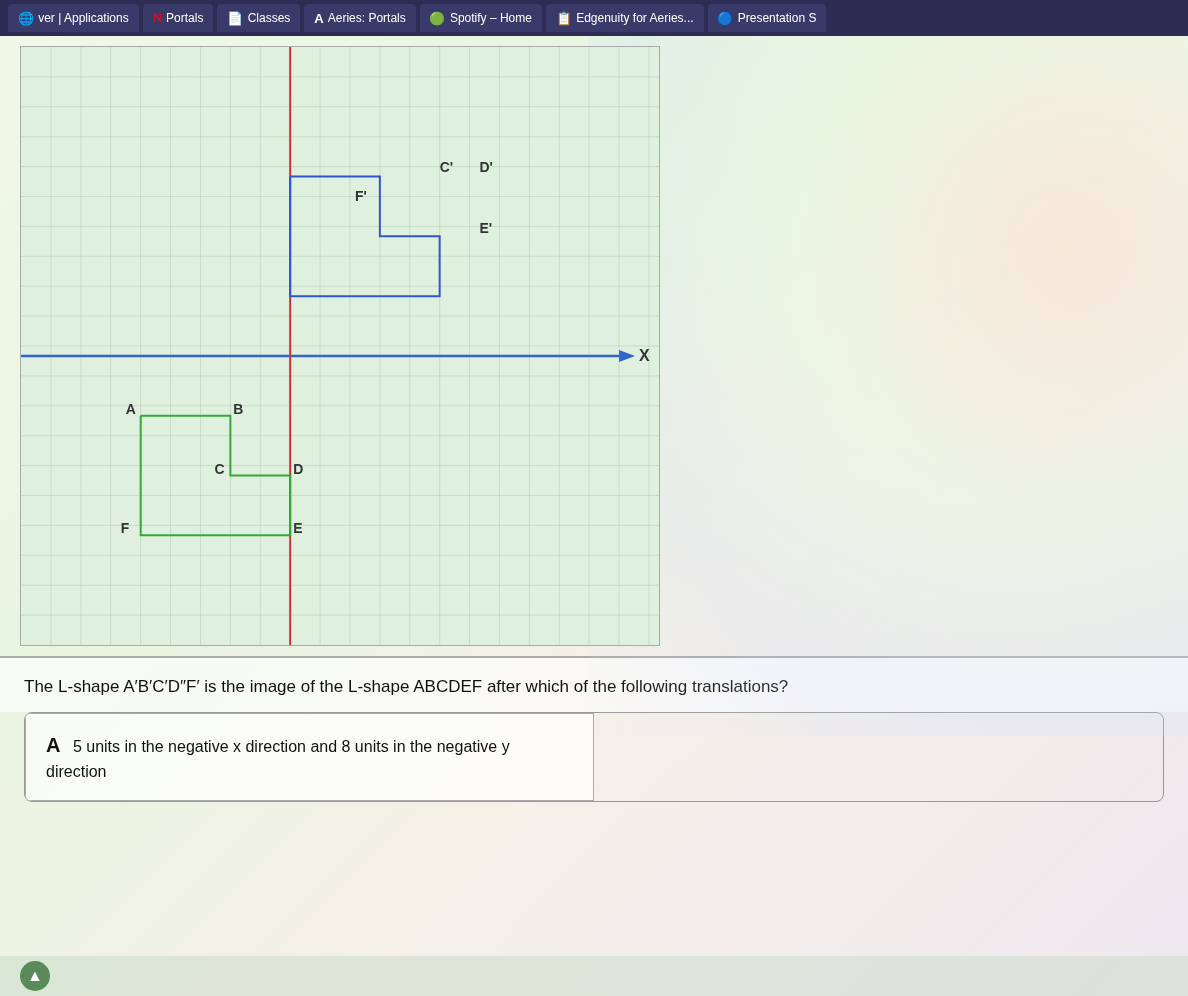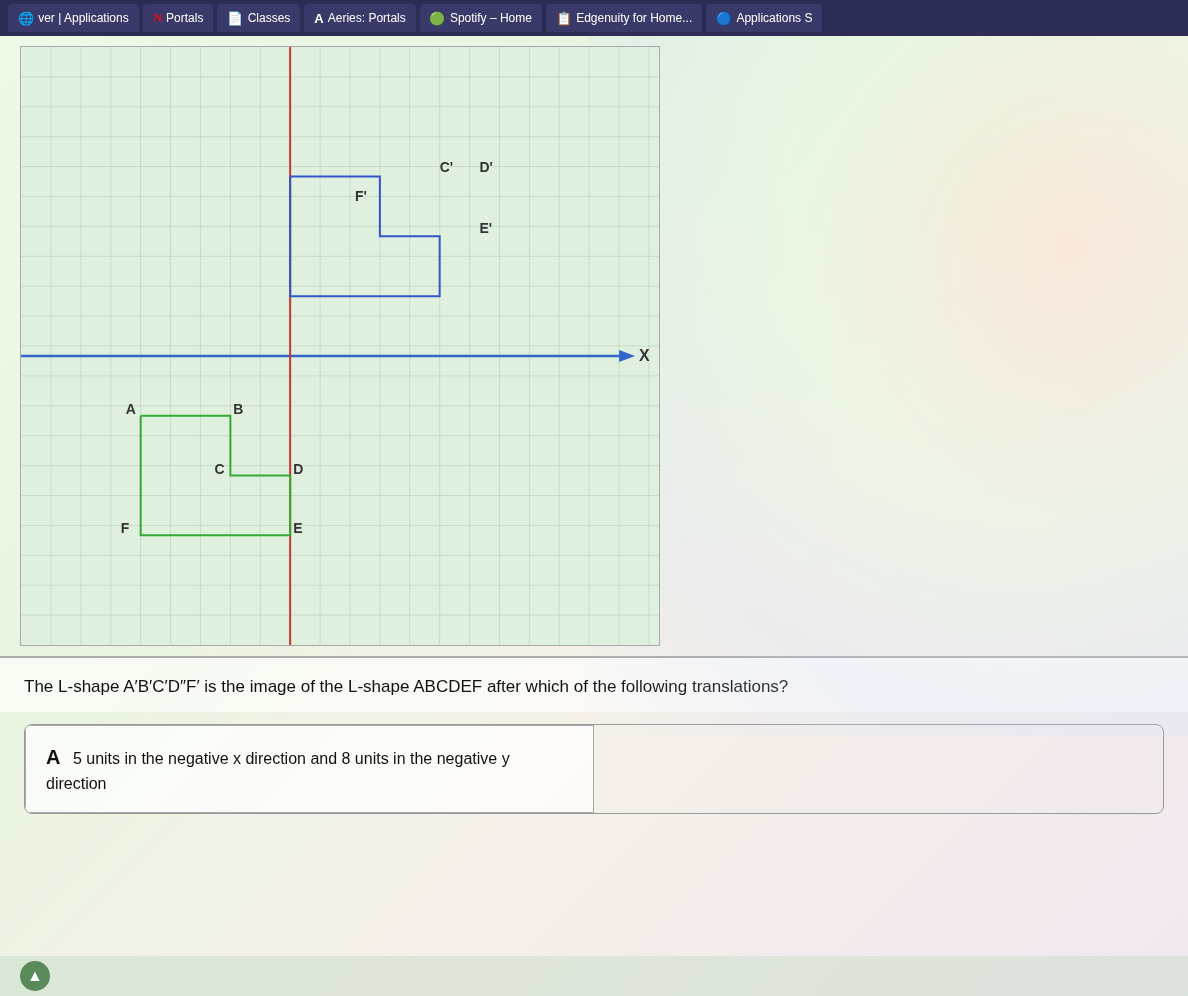--- a/index.html
+++ b/index.html
@@ -163,7 +163,7 @@
   </div>
   <div class="tab-item">
     <span class="tab-icon">📋</span>
-    <span>Edgenuity for Home...</span>
+    <span>Edgenuity for Aeries...</span>
   </div>
   <div class="tab-item">
     <span class="tab-icon">🔵</span>

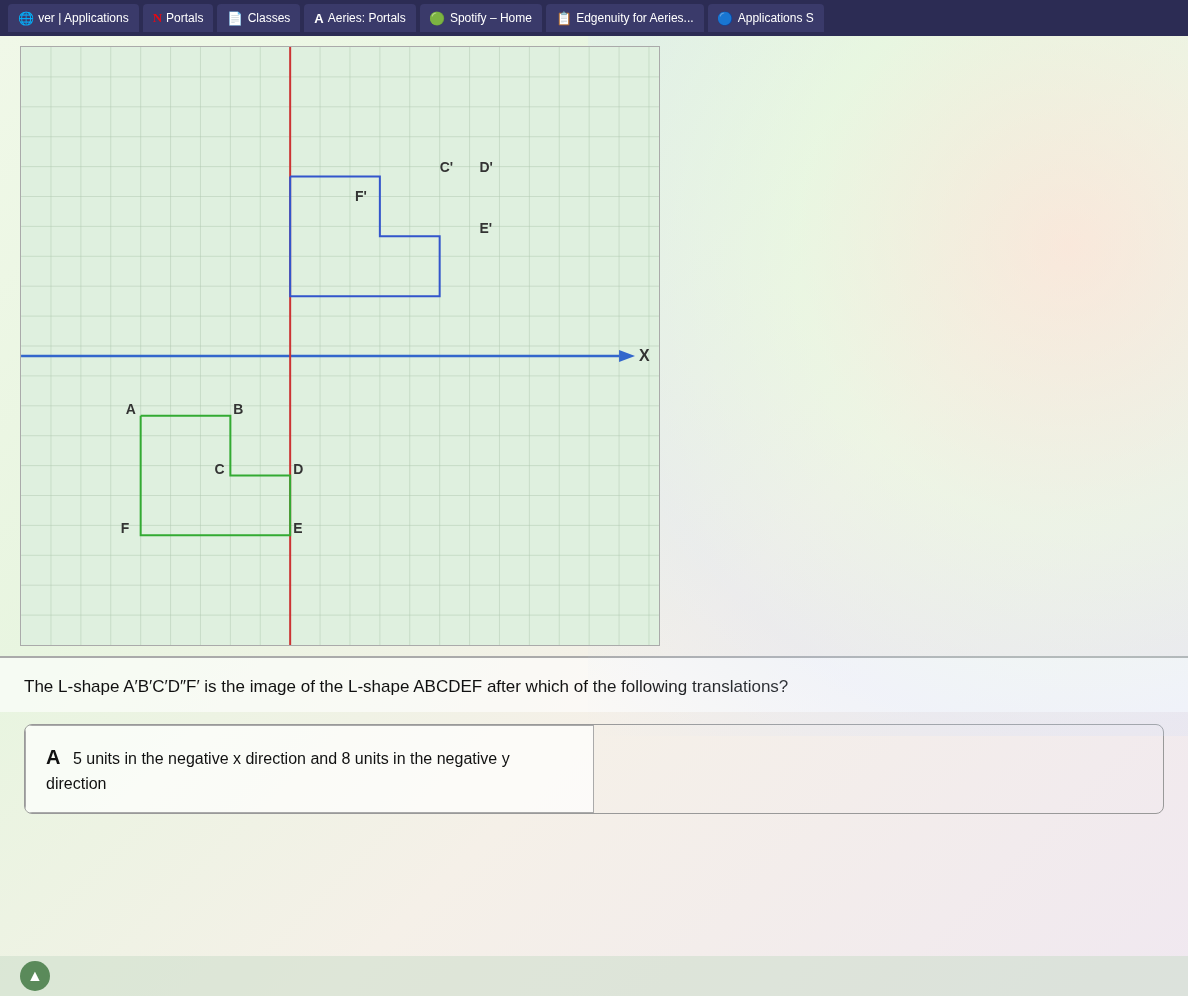--- a/index.html
+++ b/index.html
@@ -167,7 +167,7 @@
   </div>
   <div class="tab-item">
     <span class="tab-icon">🔵</span>
-    <span>Applications S</span>
+    <span>Presentation S</span>
   </div>
 </div>
 

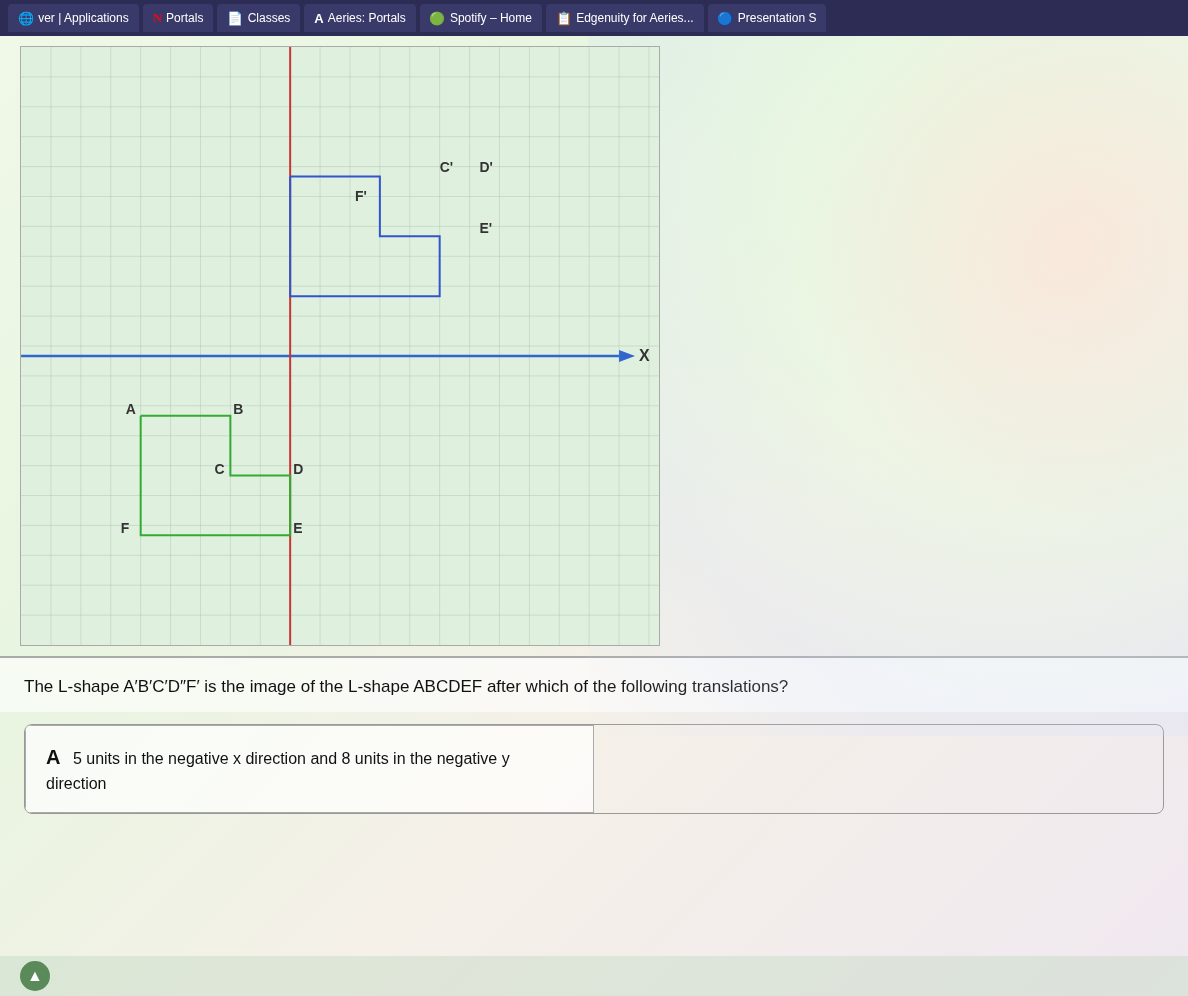--- a/index.html
+++ b/index.html
@@ -90,7 +90,7 @@
       display: grid;
       grid-template-columns: 1fr 1fr;
       gap: 0;
-      margin: 12px 24px;
+      margin: 0 24px;
       border: 1px solid #999;
       border-radius: 8px;
       overflow: hidden;

